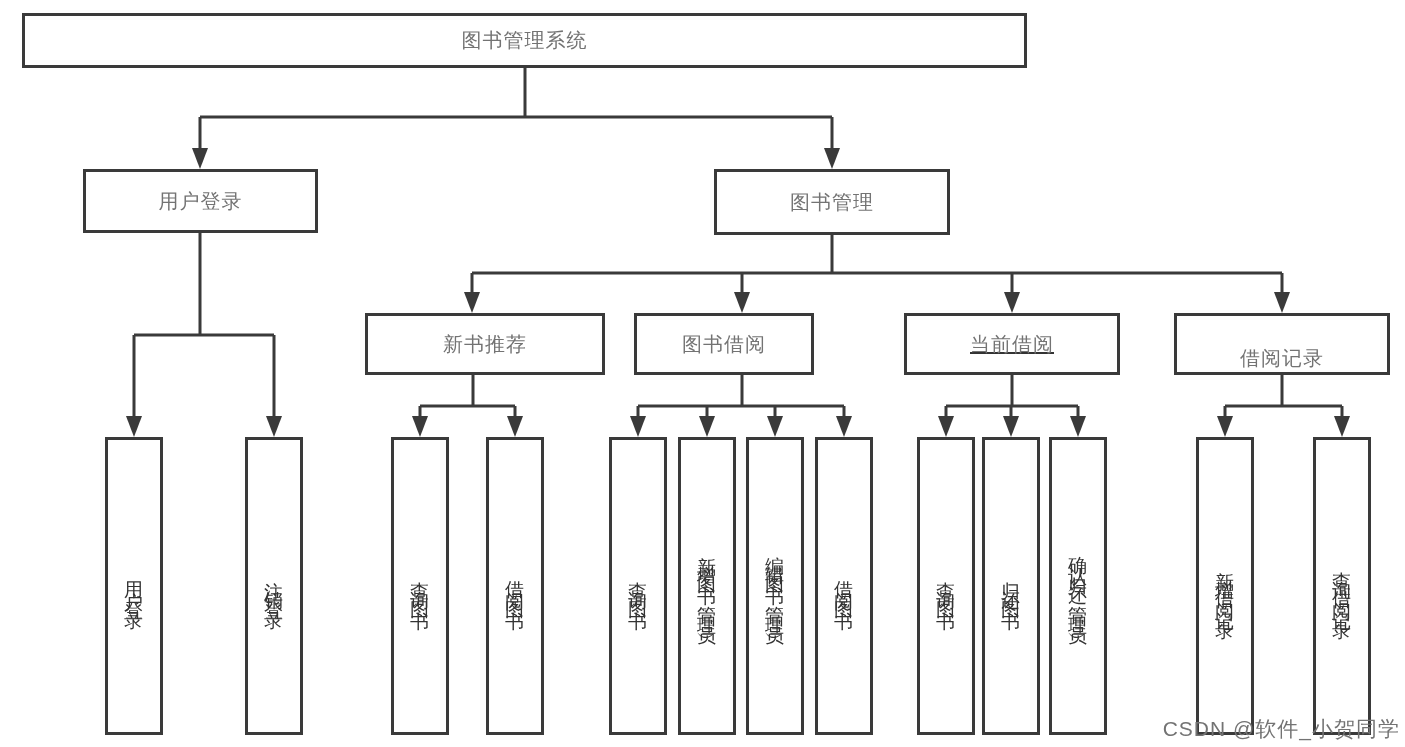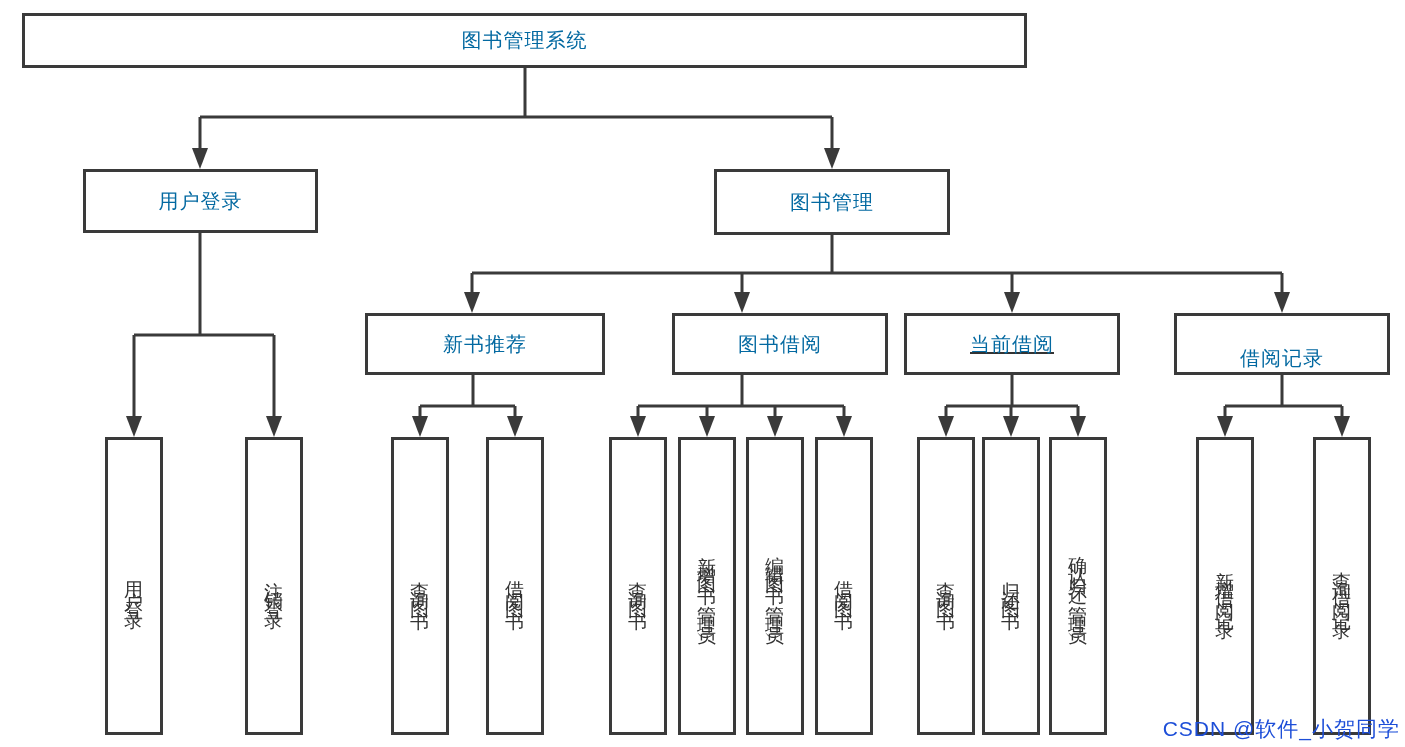--- a/index.html
+++ b/index.html
@@ -25,7 +25,7 @@
   .hlabel{
     font-size:20px;
     letter-spacing:1px;
-    color:#0369a1;
+    color:#737373;
     white-space:nowrap;
   }
   .vlabel{

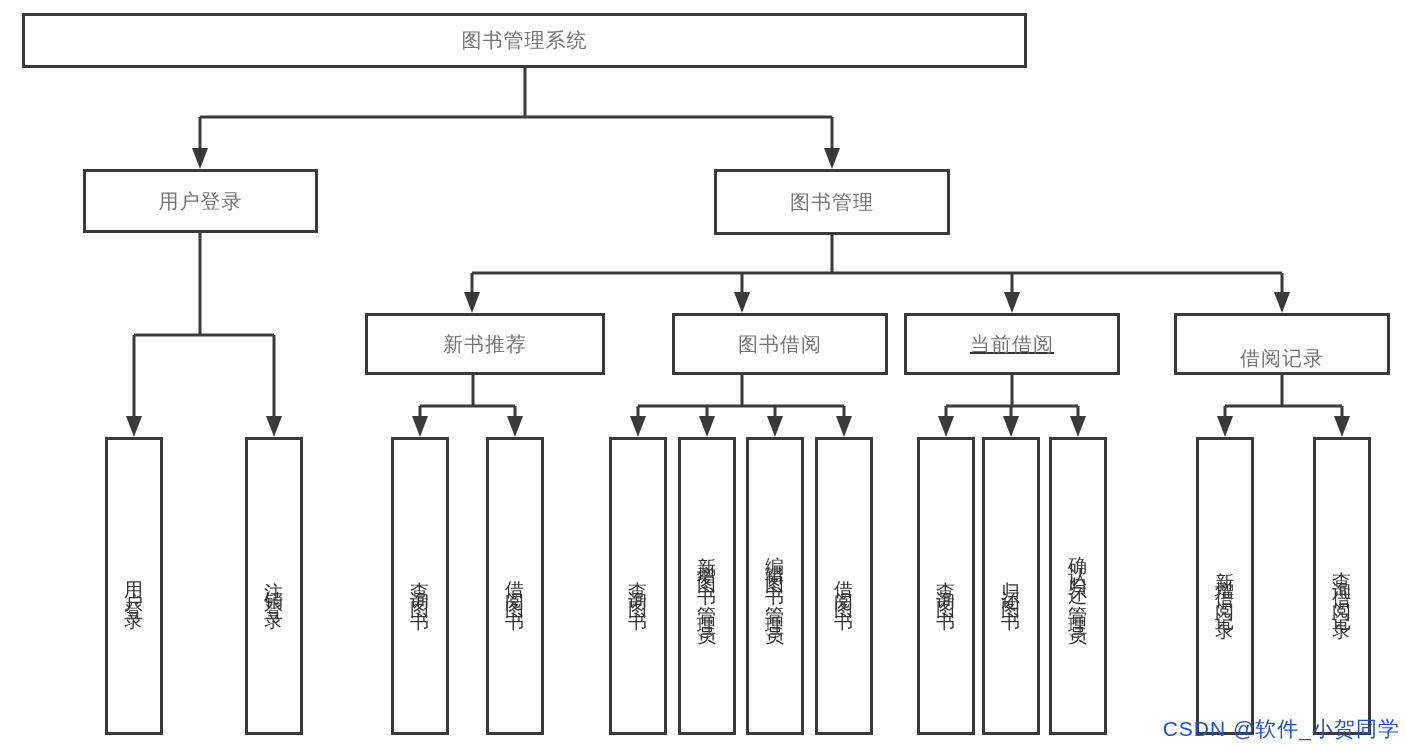--- a/index.html
+++ b/index.html
@@ -111,7 +111,7 @@
   <div class="box" style="left:365px;top:313px;width:240px;height:62px;">
     <span class="hlabel">新书推荐</span>
   </div>
-  <div class="box" style="left:634px;top:313px;width:216px;height:62px;margin-left:38px;">
+  <div class="box" style="left:634px;top:313px;width:180px;height:62px;">
     <span class="hlabel">图书借阅</span>
   </div>
   <div class="box" style="left:904px;top:313px;width:216px;height:62px;text-decoration:underline;">

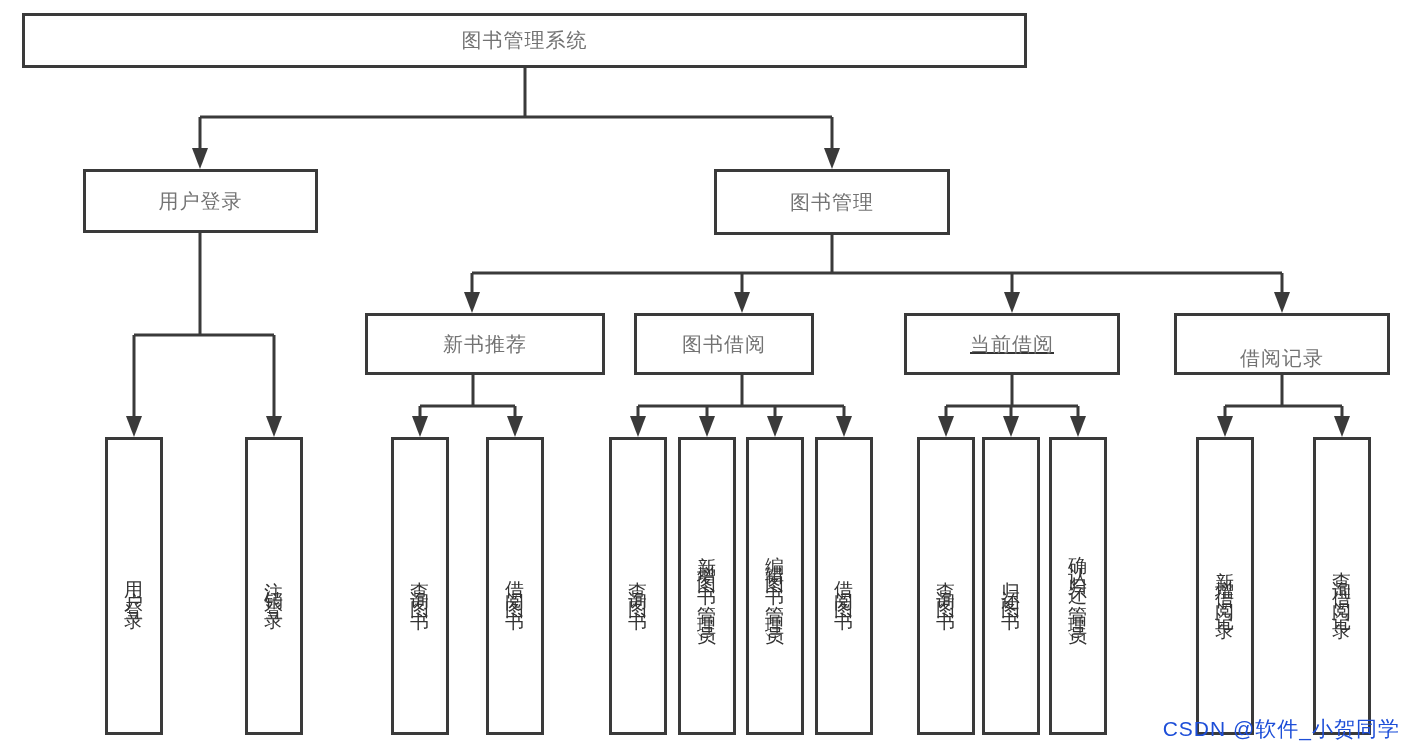--- a/index.html
+++ b/index.html
@@ -46,7 +46,7 @@
     right:5px;
     bottom:4px;
     font-size:21px;
-    color:#1d4ed8;
+    color:#737373;
     z-index:3;
     white-space:nowrap;
     letter-spacing:1px;

